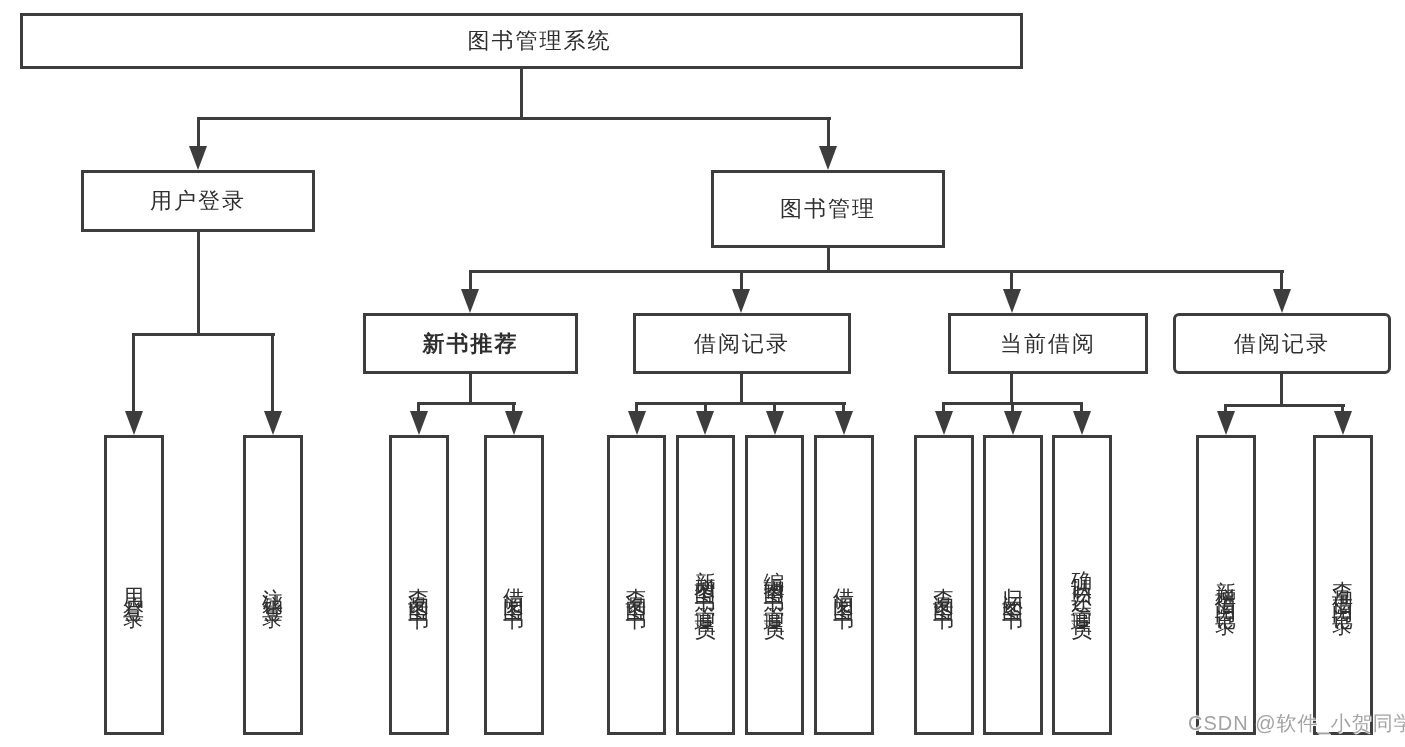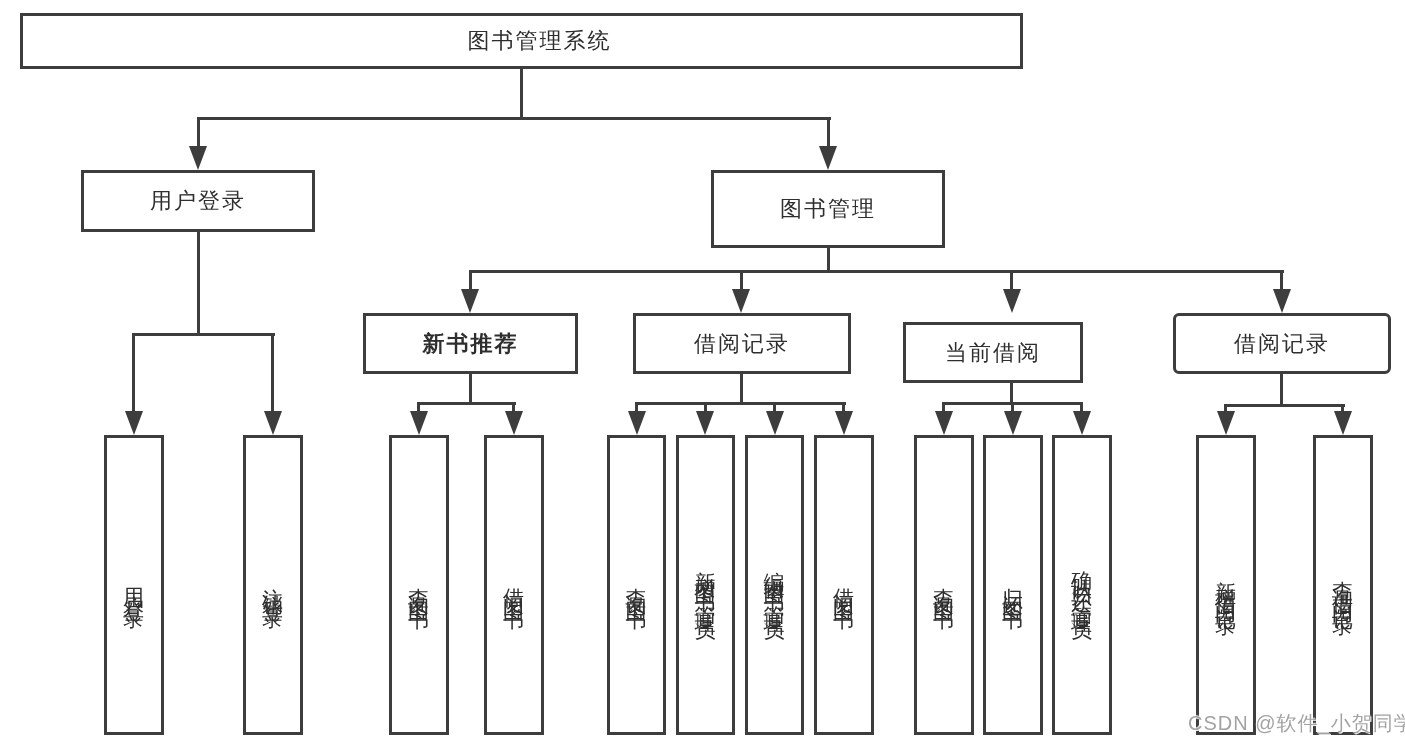--- a/index.html
+++ b/index.html
@@ -128,7 +128,7 @@
   <div class="box" style="left:633px;top:313px;width:218px;height:61px;">
     <span class="hlabel">借阅记录</span>
   </div>
-  <div class="box" style="left:903px;top:313px;width:180px;height:61px;margin-top:9px;">
+  <div class="box" style="left:948px;top:313px;width:200px;height:61px;">
     <span class="hlabel">当前借阅</span>
   </div>
   <div class="box" style="left:1173px;top:313px;width:218px;height:61px;border-radius:6px;">

